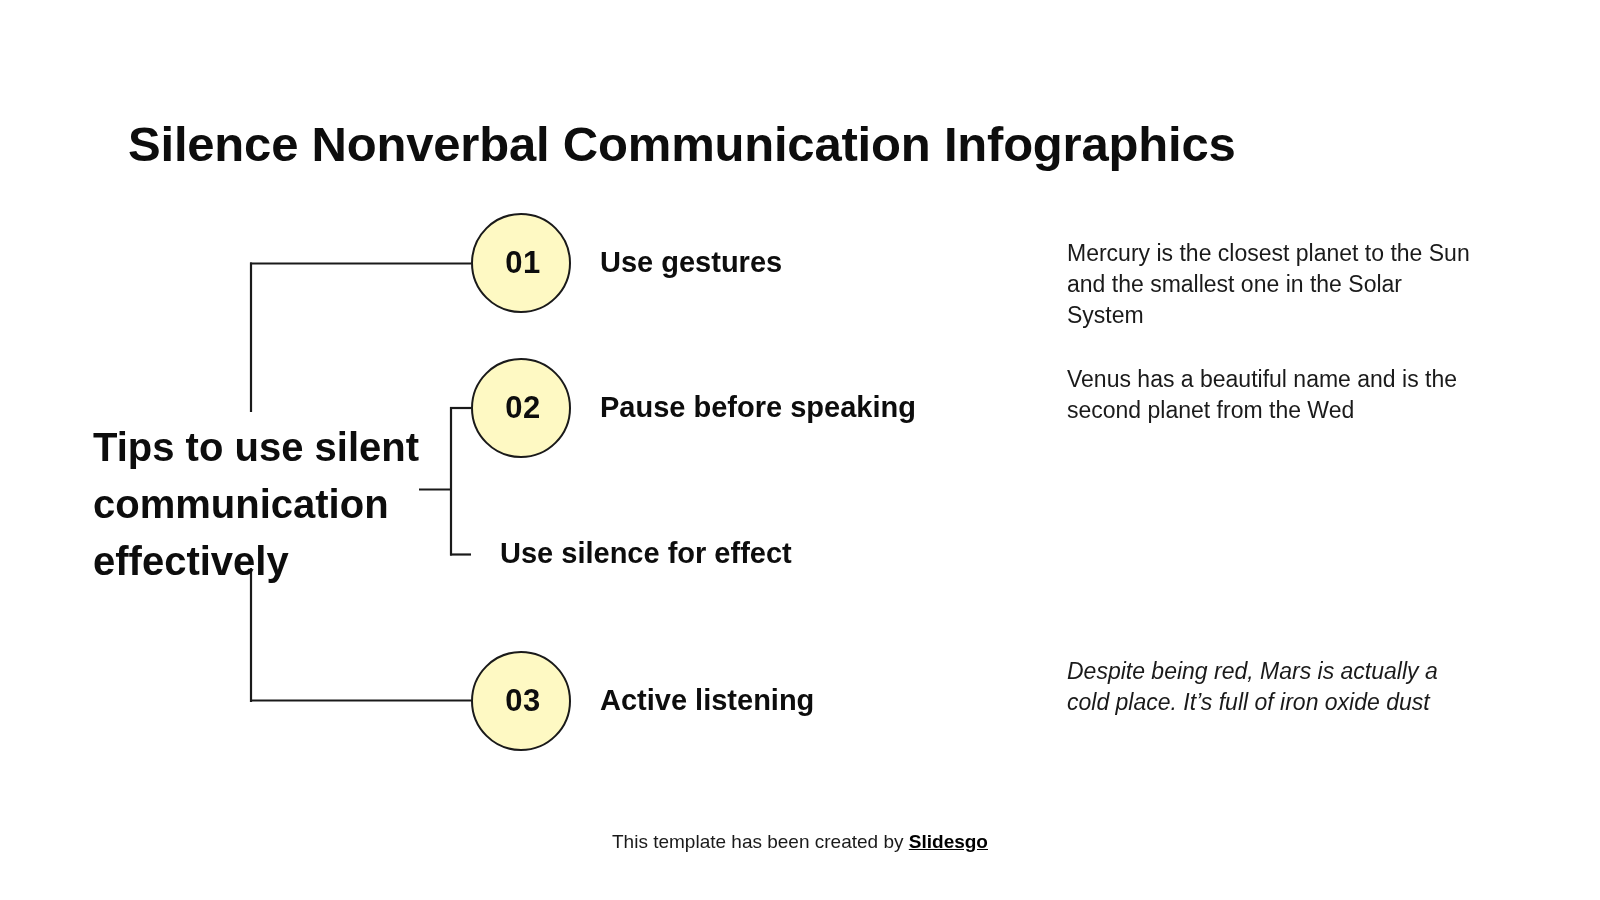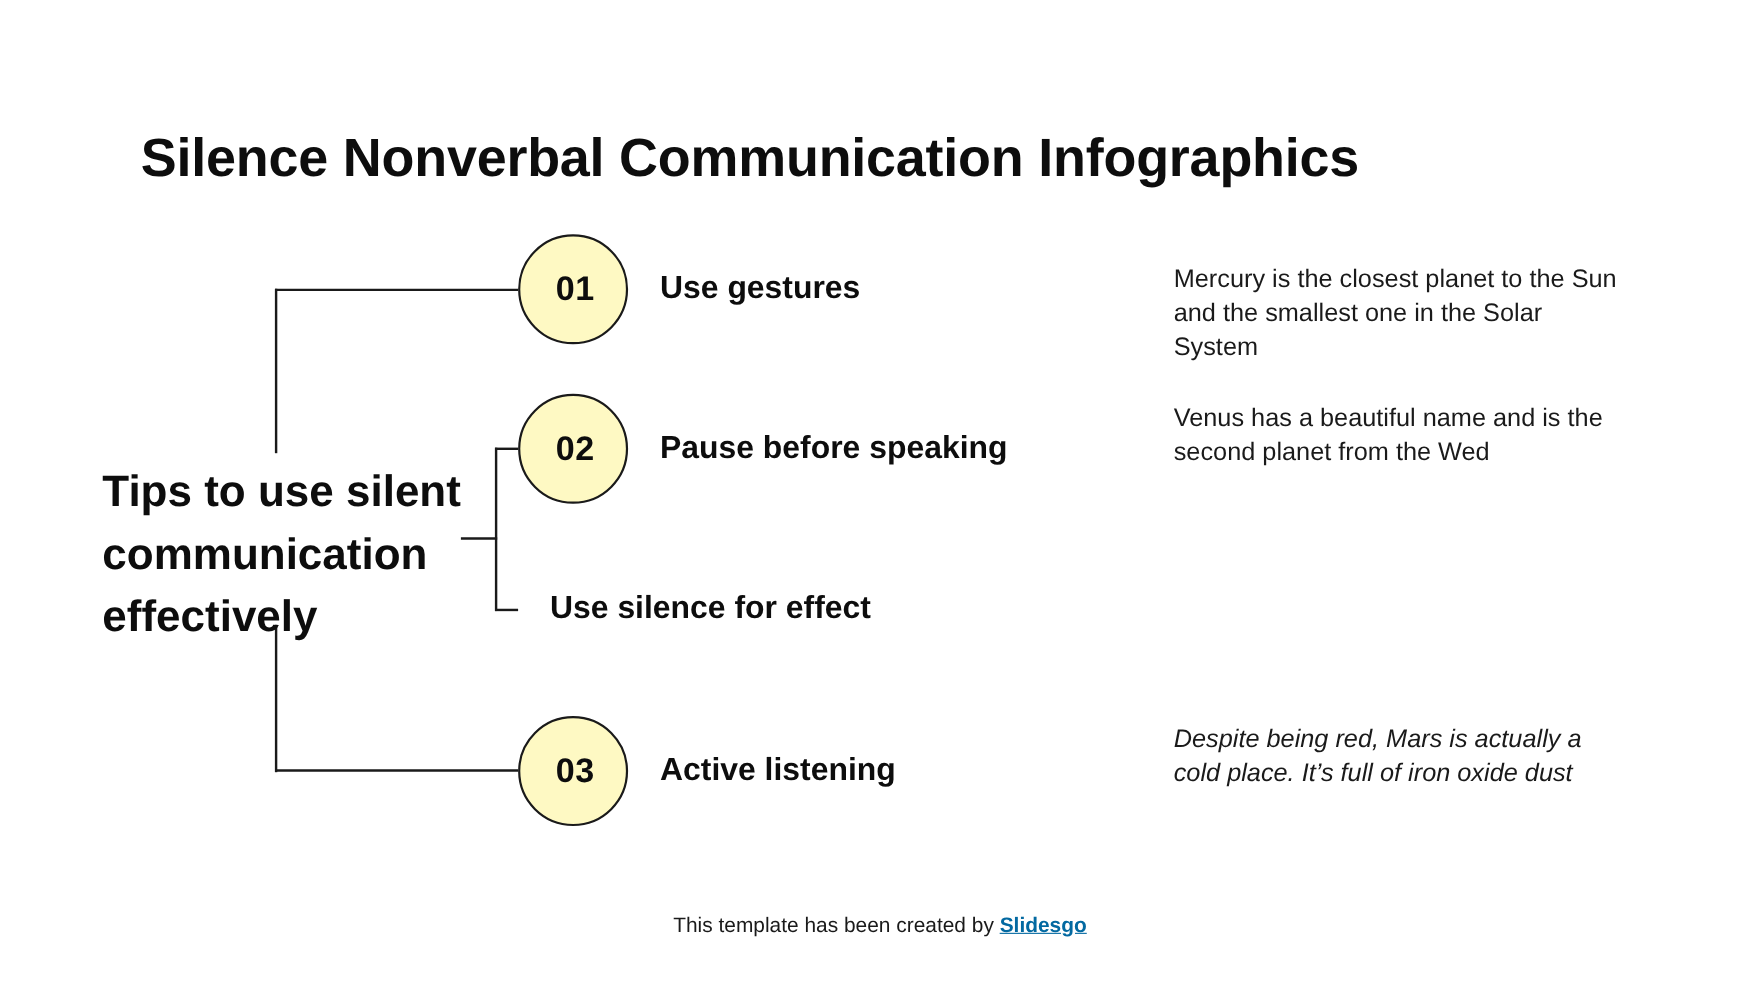--- a/index.html
+++ b/index.html
@@ -123,7 +123,7 @@
   #footer-brand {
     font-weight: 700;
     text-decoration: underline;
-    color: #0369a1;
+    color: #000000;
   }
 </style>
 </head>

